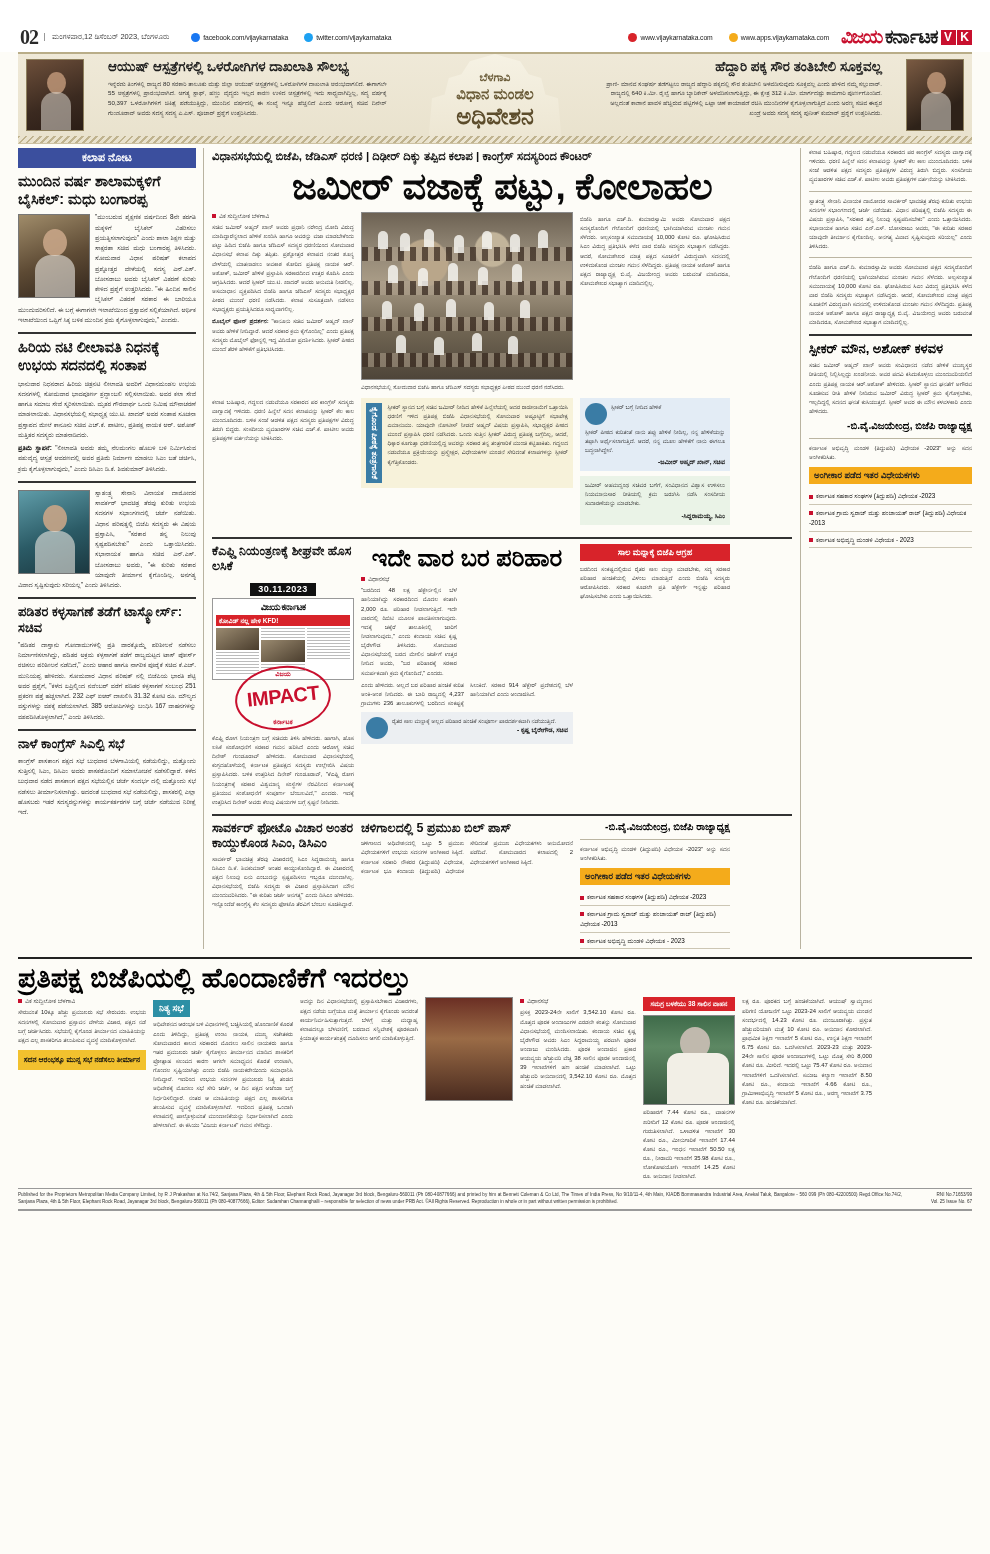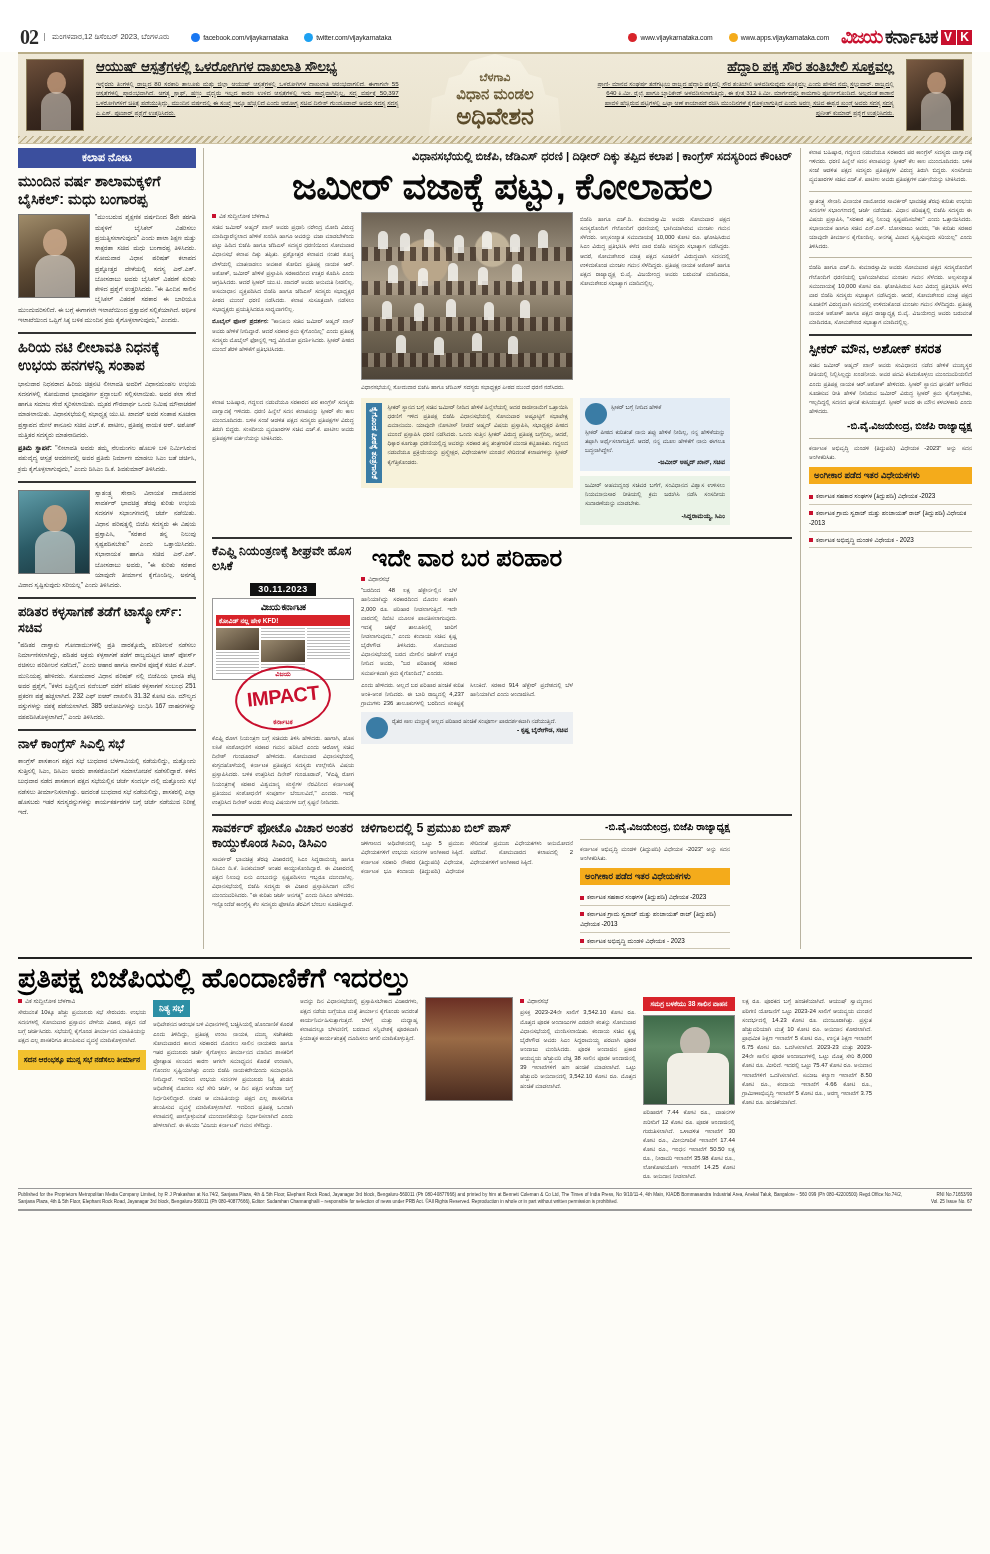--- a/index.html
+++ b/index.html
@@ -90,7 +90,7 @@
     width:19px; height:22px; border-radius:50%;
     background:rgba(190,150,120,0.85);
   }
-  .sky-txt { padding:0 12px; flex:1;text-decoration:underline; }
+  .sky-txt { padding:0 24px; flex:1; }
   .sky-head {
     font-size:13.5px; font-weight:bold; color:#1c1c1c;
     line-height:1.25; margin-bottom:3px;

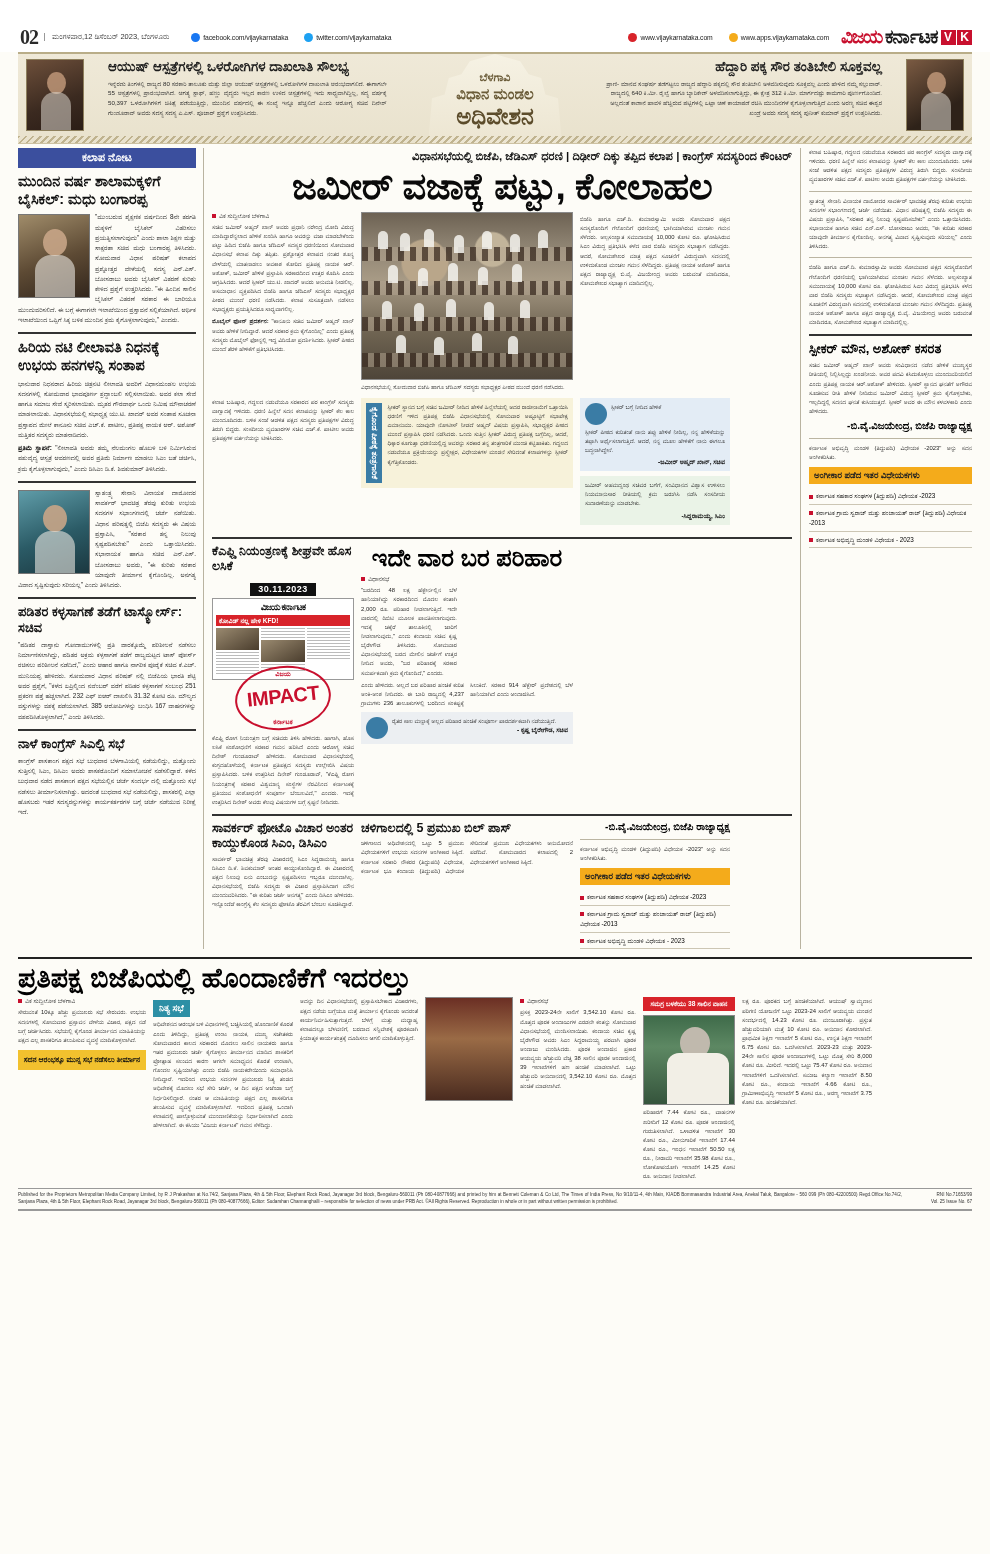--- a/index.html
+++ b/index.html
@@ -165,7 +165,7 @@
 
   
   .kicker {
-    text-align:right; font-size:11.5px; font-weight:bold; color:#111;
+    text-align:left; font-size:11.5px; font-weight:bold; color:#111;
     line-height:1.2; margin:2px 0 3px;
   }
   .mega {

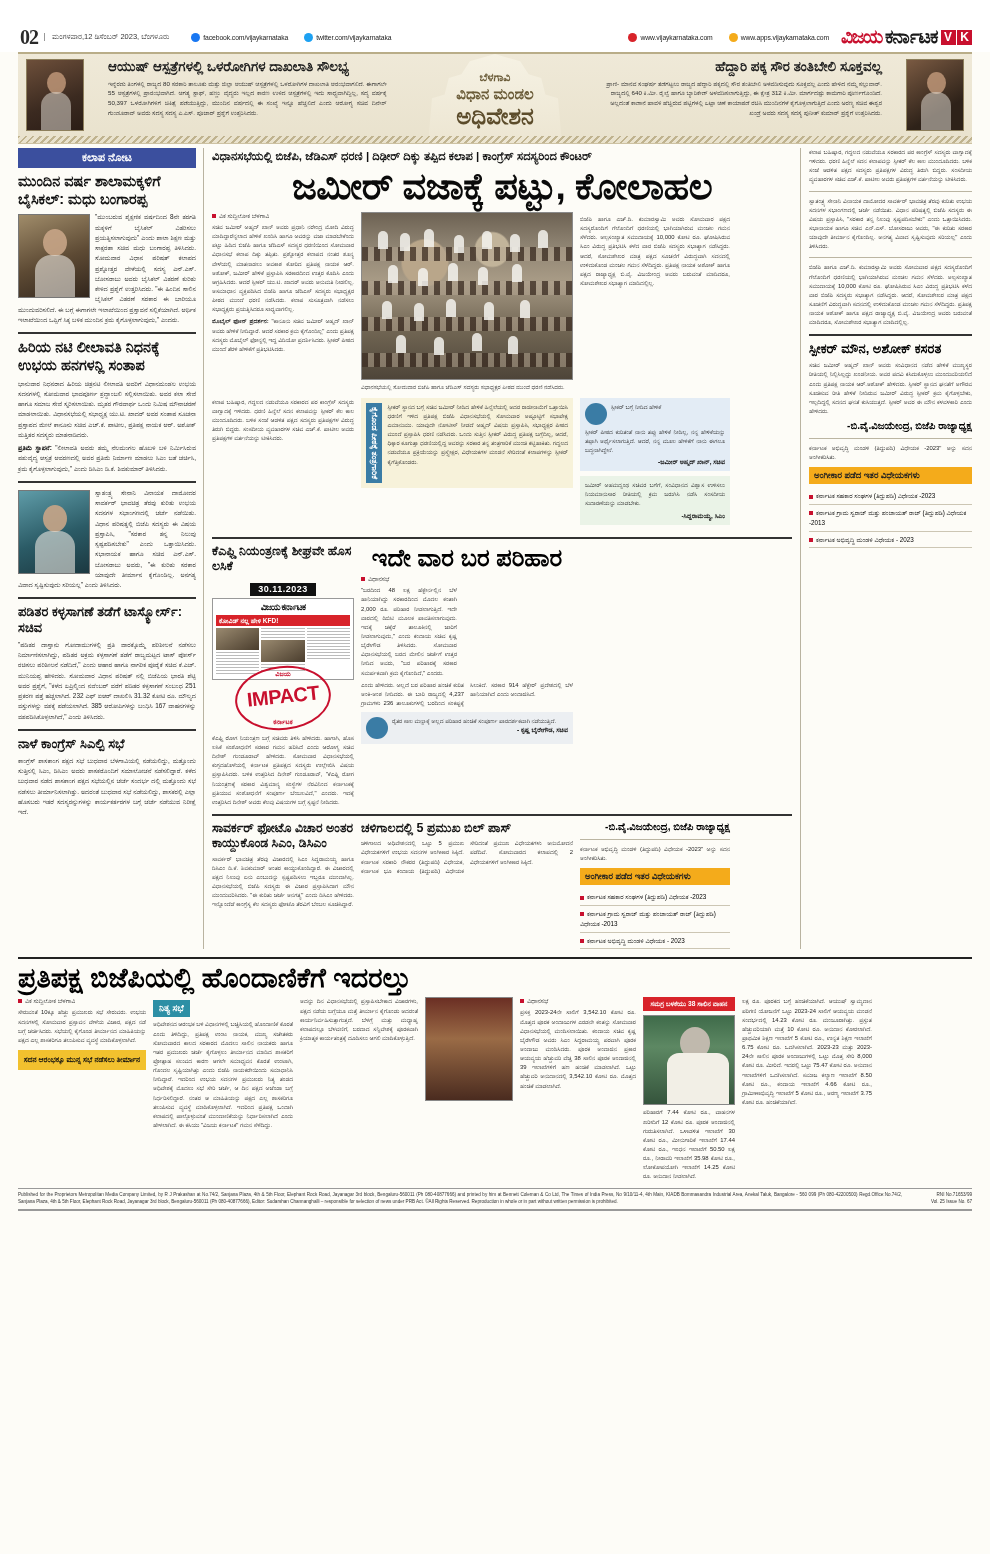--- a/index.html
+++ b/index.html
@@ -427,7 +427,7 @@
       </div>
 
       <div class="hdivider"></div>
-      <div class="lh">ಹಿರಿಯ ನಟಿ ಲೀಲಾವತಿ ನಿಧನಕ್ಕೆ ಉಭಯ ಹನಗಳನ್ಲಿ ಸಂತಾಪ</div>
+      <div class="lh">ಹಿರಿಯ ನಟಿ ಲೀಲಾವತಿ ನಿಧನಕ್ಕೆ ಉಭಯ ಸದನದಲ್ಲಿ ಸಂತಾಪ</div>
       <div class="bodytext">ಭಾನುವಾರ ನಿಧನರಾದ ಹಿರಿಯ ಚಿತ್ರನಟಿ ಲೀಲಾವತಿ ಅವರಿಗೆ ವಿಧಾನಮಂಡಲ ಉಭಯ ಸದನಗಳಲ್ಲಿ ಸೋಮವಾರ ಭಾವಪೂರ್ಣ ಶ್ರದ್ಧಾಂಜಲಿ ಸಲ್ಲಿಸಲಾಯಿತು. ಅವರ ಕಲಾ ಸೇವೆ ಹಾಗೂ ಸಮಾಜ ಸೇವೆ ಸ್ಮರಿಸಲಾಯಿತು. ಮೃತರ ಗೌರವಾರ್ಥ ಒಂದು ನಿಮಿಷ ಮೌನಾಚರಣೆ ಮಾಡಲಾಯಿತು. ವಿಧಾನಸಭೆಯಲ್ಲಿ ಸಭಾಧ್ಯಕ್ಷ ಯು.ಟಿ. ಖಾದರ್ ಅವರ ಸಂತಾಪ ಸೂಚನಾ ಪ್ರಸ್ತಾಪದ ಮೇಲೆ ಕಾನೂನು ಸಚಿವ ಎಚ್.ಕೆ. ಪಾಟೀಲ, ಪ್ರತಿಪಕ್ಷ ನಾಯಕ ಆರ್. ಅಶೋಕ್ ಮತ್ತಿತರ ಸದಸ್ಯರು ಮಾತನಾಡಿದರು.</div>
       <div class="bodytext" style="margin-top:3px;">
         <b>ಪ್ರತಿಮೆ ಸ್ಥಾಪನೆ:</b>

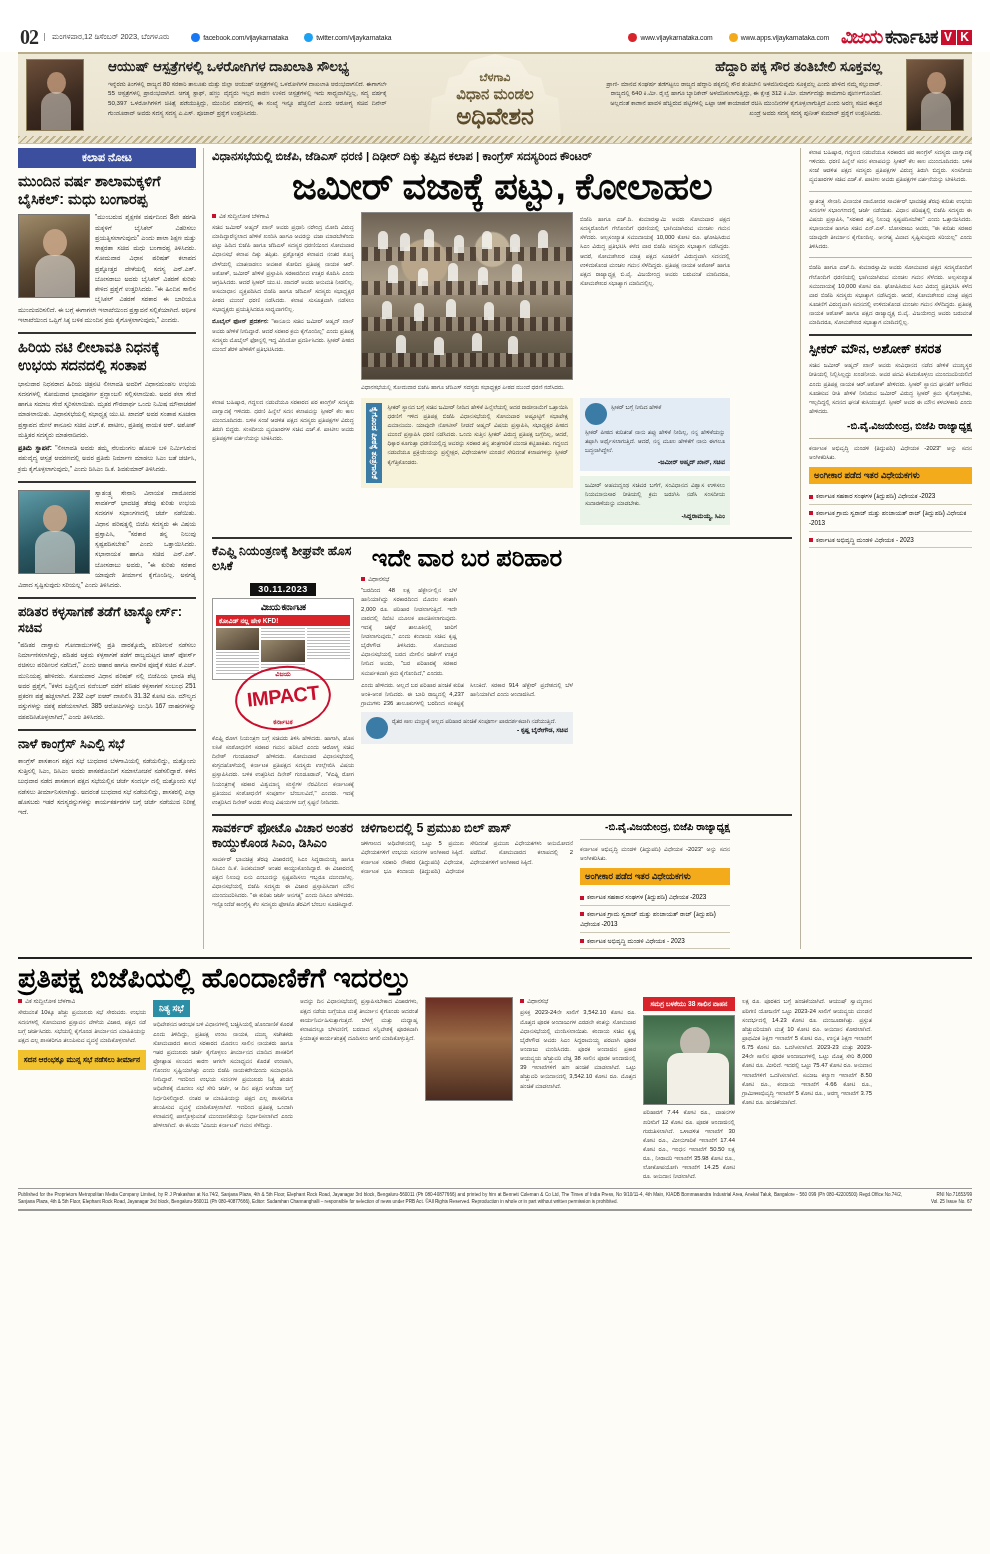--- a/index.html
+++ b/index.html
@@ -639,7 +639,7 @@
       <div class="tiny">ಬಿಜೆಪಿ ಹಾಗೂ ಎಚ್.ಡಿ. ಕುಮಾರಸ್ವಾಮಿ ಅವರು ಸೋಮವಾರ ಪಕ್ಷದ ಸದಸ್ಯರೊಂದಿಗೆ ಗೆಲೊಂದಿಗೆ ಧರಣಿಯಲ್ಲಿ ಭಾಗಿಯಾಗಿರುವ ಮಂಚಲ ಗಮನ ಸೆಳೆದರು. ಅಲ್ಪಸಂಖ್ಯಾತ ಸಮುದಾಯಕ್ಕೆ 10,000 ಕೋಟಿ ರೂ. ಘೋಷಿಸಿರುವ ಸಿಎಂ ವಿರುದ್ಧ ಪ್ರತಿಭಟಿಸಿ ಕಳೆದ ವಾರ ಬಿಜೆಪಿ ಸದಸ್ಯರು ಸಭಾತ್ಯಾಗ ನಡೆಸಿದ್ದರು. ಆದರೆ, ಸೋಮಶೇಖರ ಮಾತ್ರ ಪಕ್ಷದ ಸೂಚನೆಗೆ ವಿರುದ್ಧವಾಗಿ ಸದನದಲ್ಲಿ ಉಳಿದುಕೊಂಡ ಮಂಚಲ ಗಮನ ಸೆಳೆದಿದ್ದರು. ಪ್ರತಿಪಕ್ಷ ನಾಯಕ ಅಶೋಕ್ ಹಾಗೂ ಪಕ್ಷದ ರಾಜ್ಯಾಧ್ಯಕ್ಷ ಬಿ.ವೈ. ವಿಜಯೇಂದ್ರ ಅವರು ಬರುವಂತೆ ಮಾಡಿದರೂ, ಸೋಮಶೇಖರ ಸಭಾತ್ಯಾಗ ಮಾಡಿದಲ್ಲಿಲ್ಲ.</div>
 
       <div class="hdivider"></div>
-      <div class="rh">ಸ್ಪೀಕರ್ ಮೌನ, ಅಶೋಕ್ ಕಸರತ</div>
+      <div class="rh">ಸ್ಪೀಕರ್ ಮೌನ, ಅಶೋಕ್ ಕಳವಳ</div>
       <div class="tiny">ಸಚಿವ ಜಮೀರ್ ಅಹ್ಮದ್ ಖಾನ್ ಅವರು ಸಂವಿಧಾನದ ನಡೆದ ಹೇಳಿಕೆ ಮುಖ್ಯಸ್ಥರ ರೀತಿಯಲ್ಲಿ ನಿಲ್ಲಿಸಿಲ್ಲದ್ದು ಖಂಡನೀಯ. ಅವರ ಪದವಿ ಕಸಿದುಕೊಳ್ಳಲು ಮುಂದುವರಿಯಲಿದೆ ಎಂದು ಪ್ರತಿಪಕ್ಷ ನಾಯಕ ಆರ್.ಅಶೋಕ್ ಹೇಳಿದರು. ಸ್ಪೀಕರ್ ಸ್ಥಾನದ ಘನತೆಗೆ ಅಗೌರವ ಸೂಚಿಸುವ ರೀತಿ ಹೇಳಿಕೆ ನೀಡಿರುವ ಜಮೀರ್ ವಿರುದ್ಧ ಸ್ಪೀಕರ್ ಕ್ರಮ ಕೈಗೊಳ್ಳಬೇಕು, ಇಲ್ಲದಿದ್ದಲ್ಲಿ ಸದನದ ಘನತೆ ಕುಸಿಯುತ್ತದೆ. ಸ್ಪೀಕರ್ ಅವರ ಈ ಮೌನ ಕಳವಳಕಾರಿ ಎಂದು ಹೇಳಿದರು.</div>
       <div class="attrib-b" style="margin-top:4px">-ಬಿ.ವೈ.ವಿಜಯೇಂದ್ರ, ಬಿಜೆಪಿ ರಾಜ್ಯಾಧ್ಯಕ್ಷ</div>
 

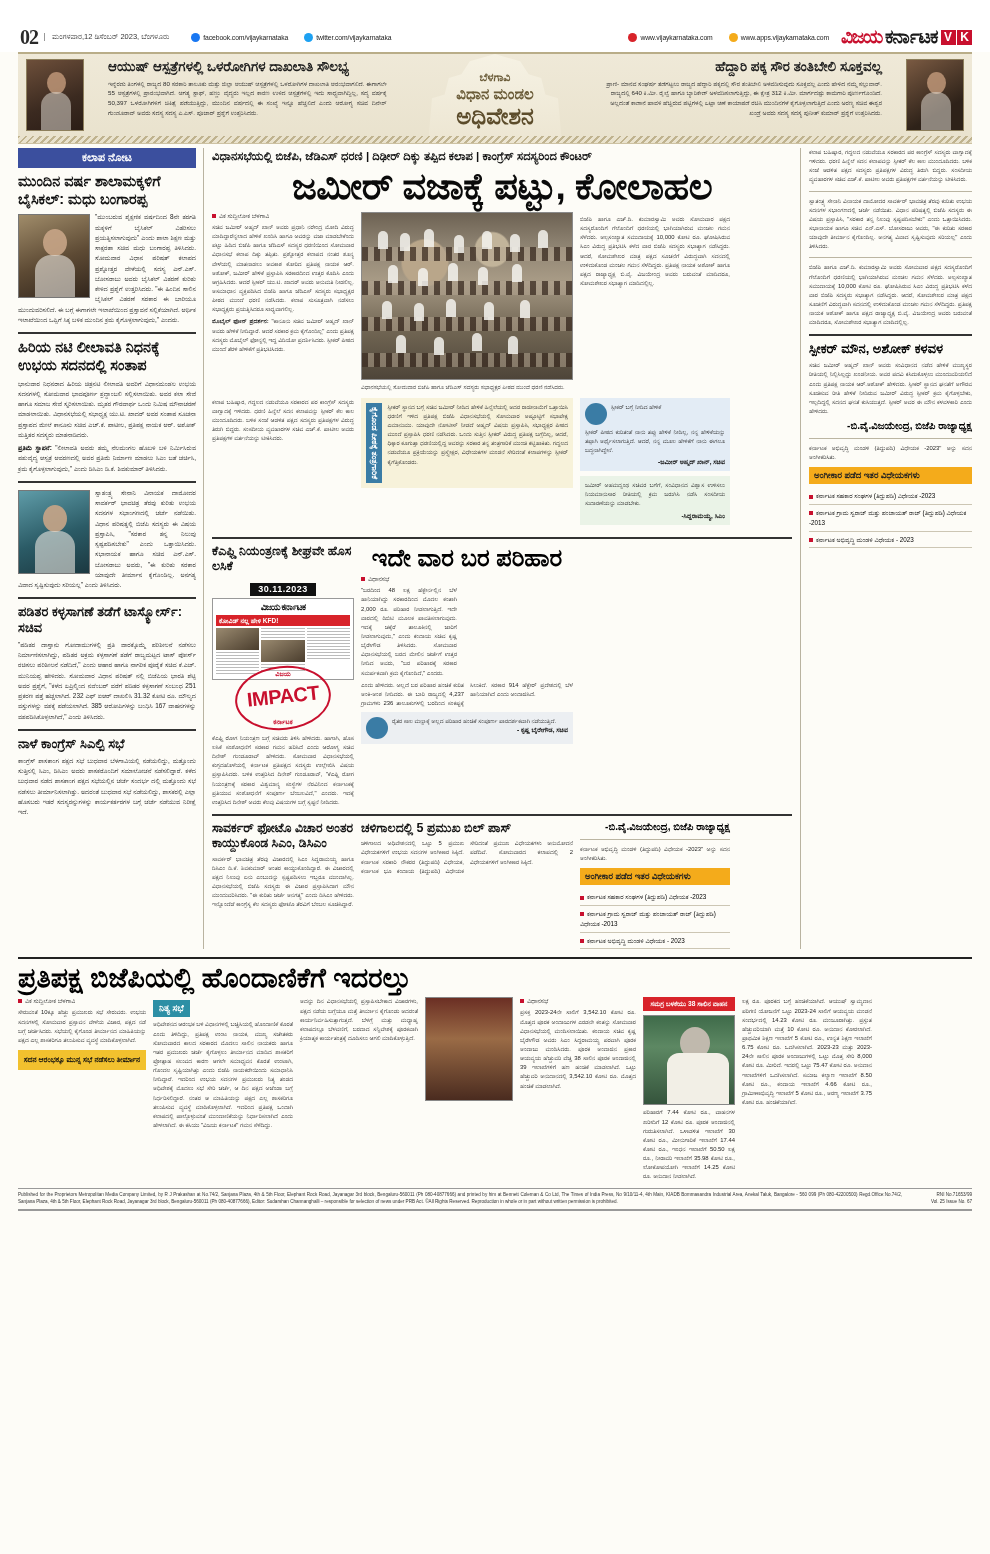--- a/index.html
+++ b/index.html
@@ -607,6 +607,10 @@
           </div>
         </div>
 
+        <div class="mcol" style="flex:0 0 150px;">
+          <div class="redtag">ಸಾಲ ಮನ್ನಾಕ್ಕೆ ಬಿಜೆಪಿ ಆಗ್ರಹ</div>
+          <div class="tiny">ಬರದಿಂದ ಸಂಕಷ್ಟದಲ್ಲಿರುವ ರೈತರ ಸಾಲ ಮನ್ನಾ ಮಾಡಬೇಕು, ಸದ್ಯ ಸರಕಾರ ಪರಿಹಾರ ಹಂಚಿಕೆಯಲ್ಲಿ ವಿಳಂಬ ಮಾಡುತ್ತಿದೆ ಎಂದು ಬಿಜೆಪಿ ಸದಸ್ಯರು ಆರೋಪಿಸಿದರು. ಸರಕಾರ ಕೂಡಲೇ ಪ್ರತಿ ಹೆಕ್ಟೇರ್ಗೆ ಇನ್ನಷ್ಟು ಪರಿಹಾರ ಘೋಷಿಸಬೇಕು ಎಂದು ಒತ್ತಾಯಿಸಿದರು.</div>
+        </div>
       </div>
 
       <div class="hdivider"></div>

